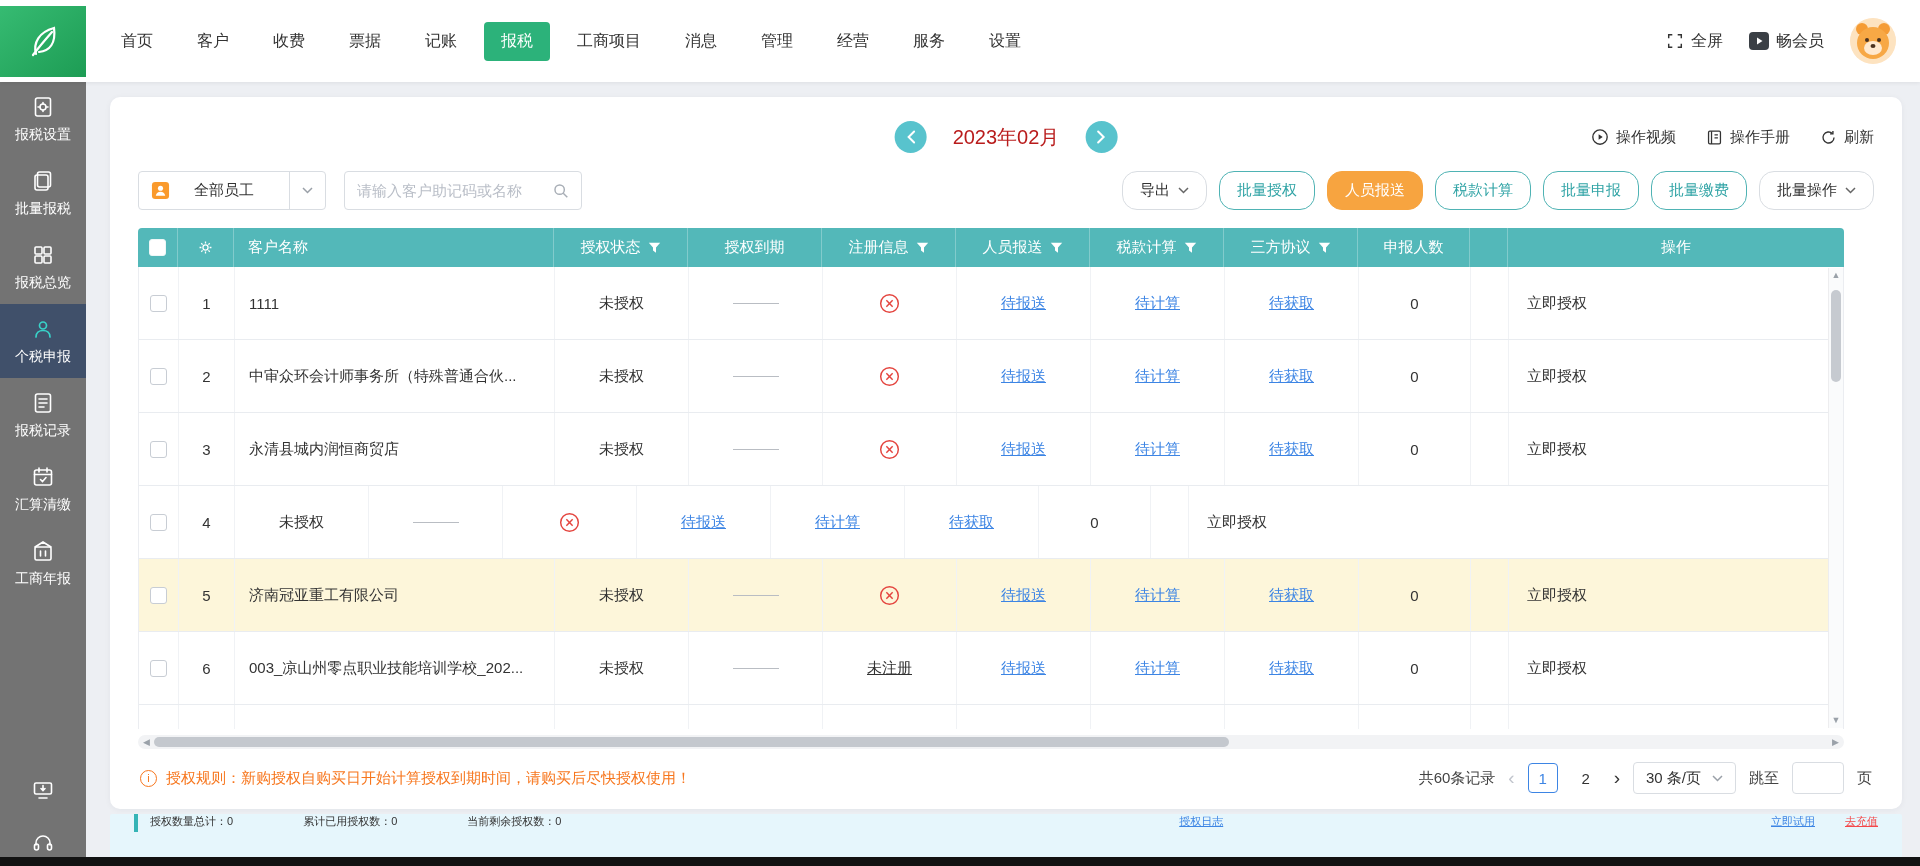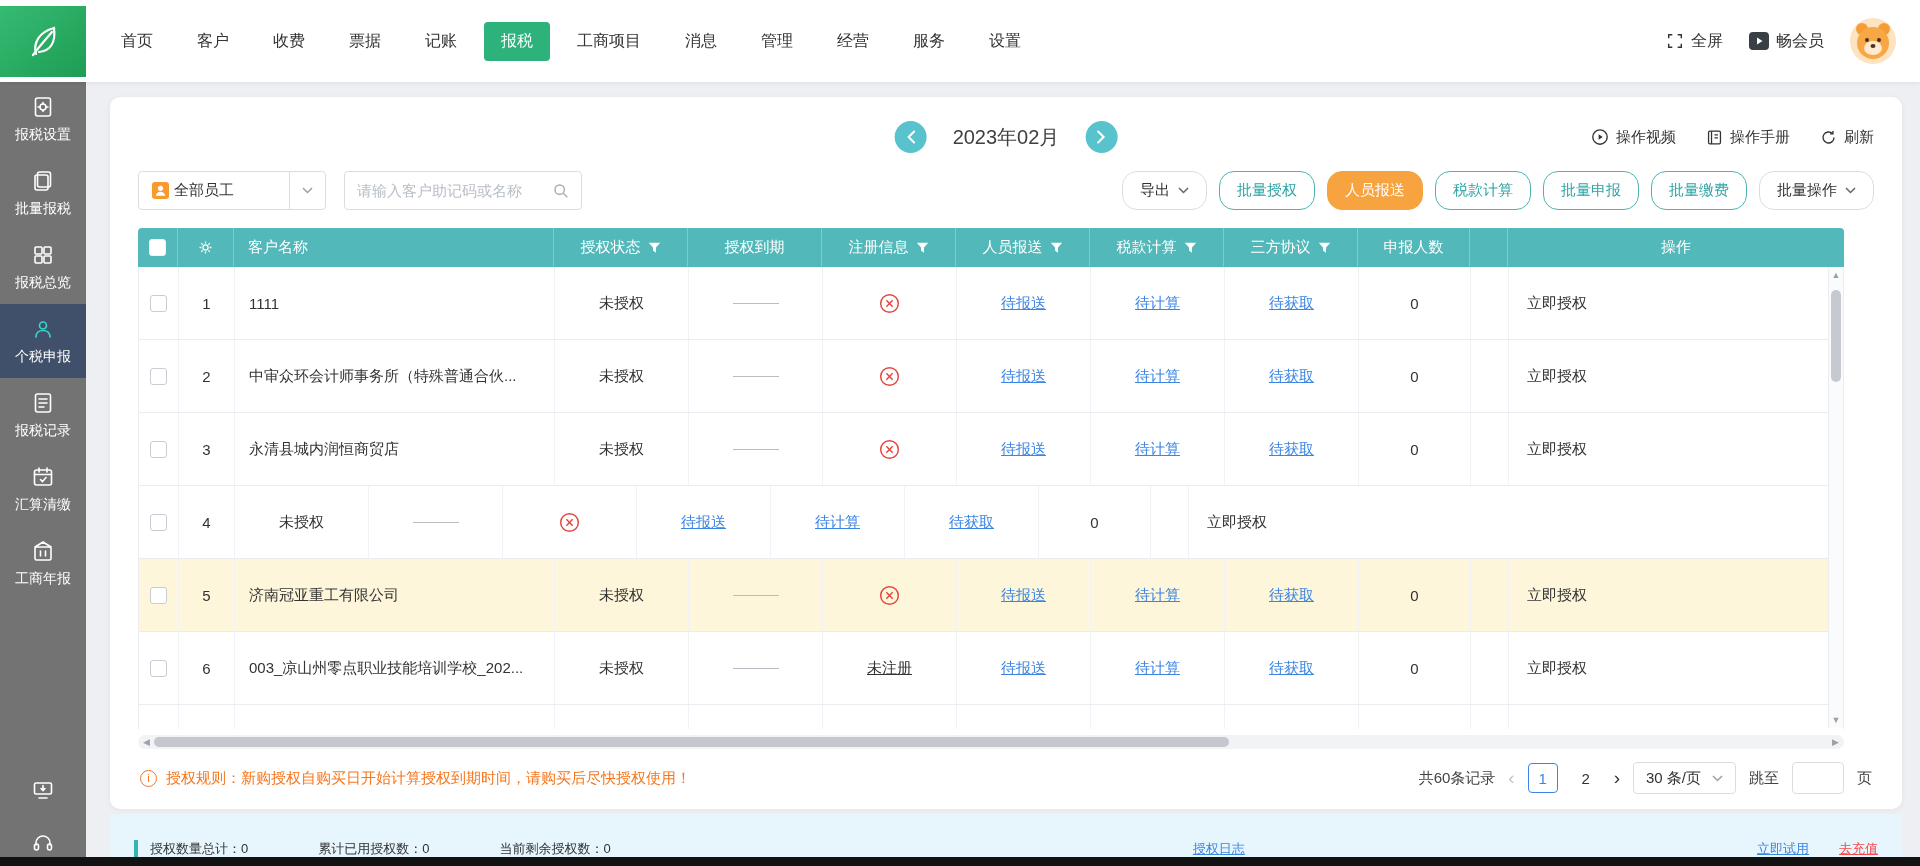--- a/index.html
+++ b/index.html
@@ -35,7 +35,7 @@
 .month-row{display:flex;align-items:center;padding-top:20px;height:60px;position:relative}
 .month-center{position:absolute;left:50%;transform:translateX(-50%);display:flex;align-items:center;gap:26px}
 .month-btn{width:32px;height:32px;border-radius:50%;background:#58c3cd;border:none;display:flex;align-items:center;justify-content:center}
-.month-label{font-size:20px;color:#404040}
+.month-label{font-size:20px;color:#b91c1c}
 .toolbar-links{margin-left:auto;display:flex;align-items:center;gap:30px;color:#333;font-size:15px}
 .tb-link{display:flex;align-items:center;gap:7px;cursor:pointer}
 

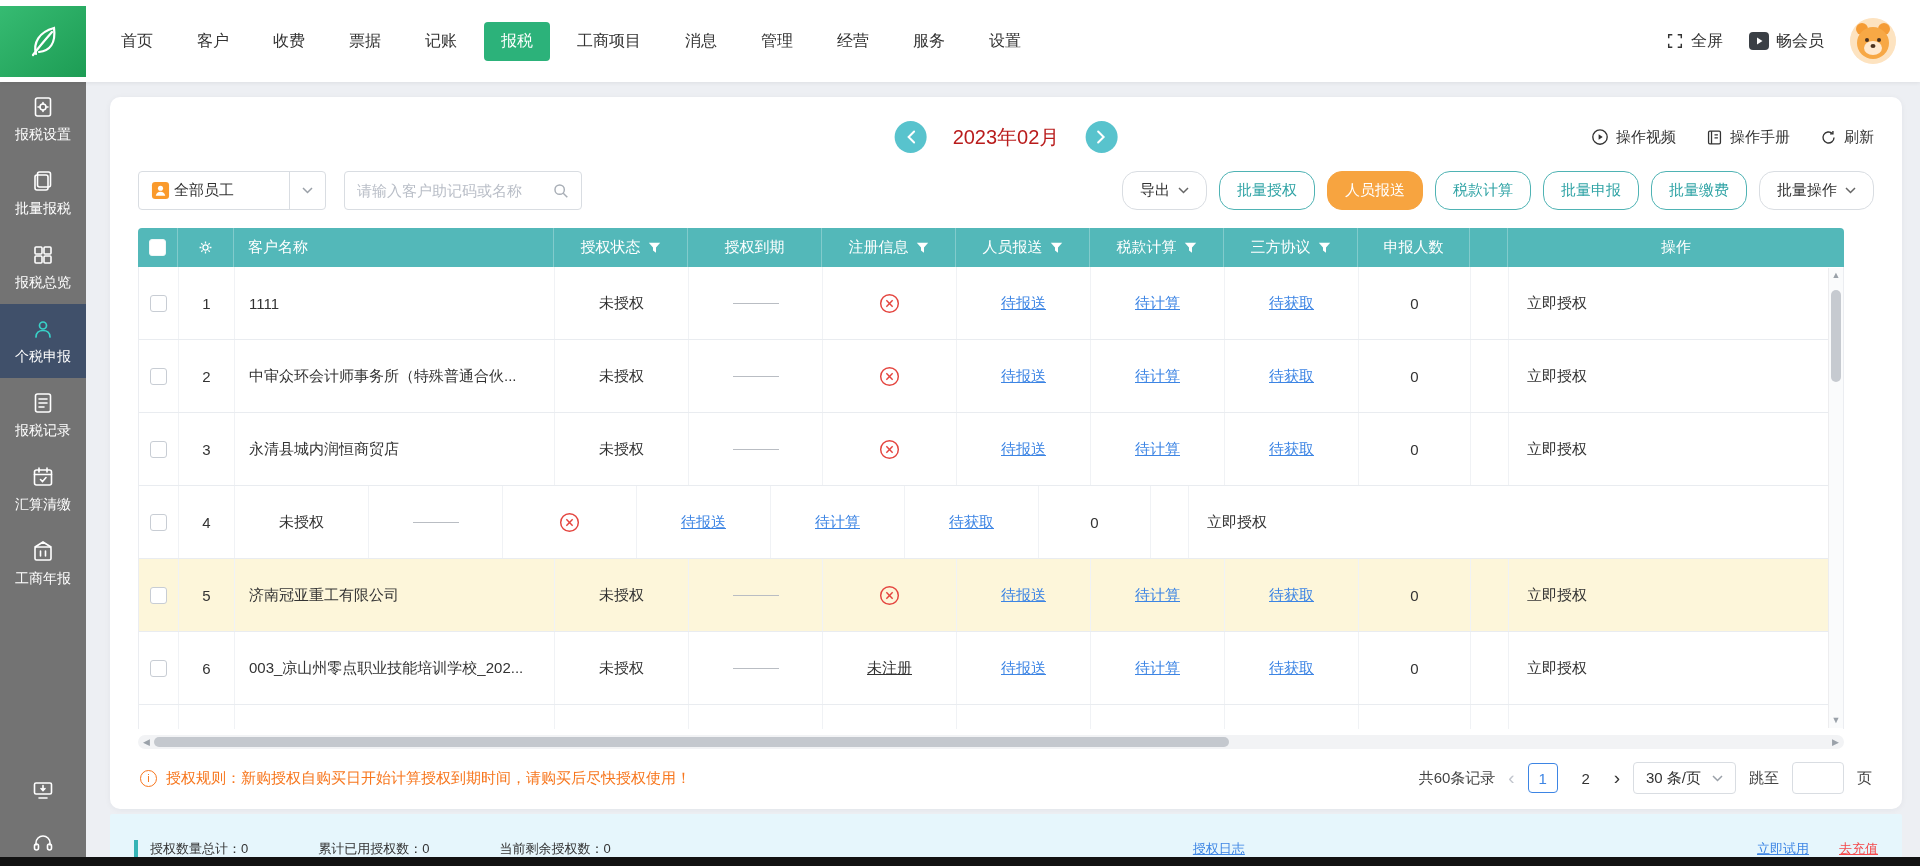--- a/index.html
+++ b/index.html
@@ -42,7 +42,7 @@
 
 .filter-row{display:flex;align-items:center;margin-top:14px}
 .emp-select{height:39px;border:1px solid #d9dde2;border-radius:4px;display:flex;align-items:center;cursor:pointer;width:188px;background:#fff}
-.emp-main{display:flex;align-items:center;gap:4px;padding:0 12px;flex:1}
+.emp-main{display:flex;align-items:center;gap:24px;padding:0 12px;flex:1}
 .emp-caret{width:36px;align-self:stretch;border-left:1px solid #d9dde2;display:flex;align-items:center;justify-content:center}
 .search-box{margin-left:18px;width:238px;height:39px;border:1px solid #d9dde2;border-radius:4px;display:flex;align-items:center;padding:0 12px;gap:8px;background:#fff}
 .search-box input{border:none;outline:none;flex:1;font-size:15px;color:#333;min-width:0}

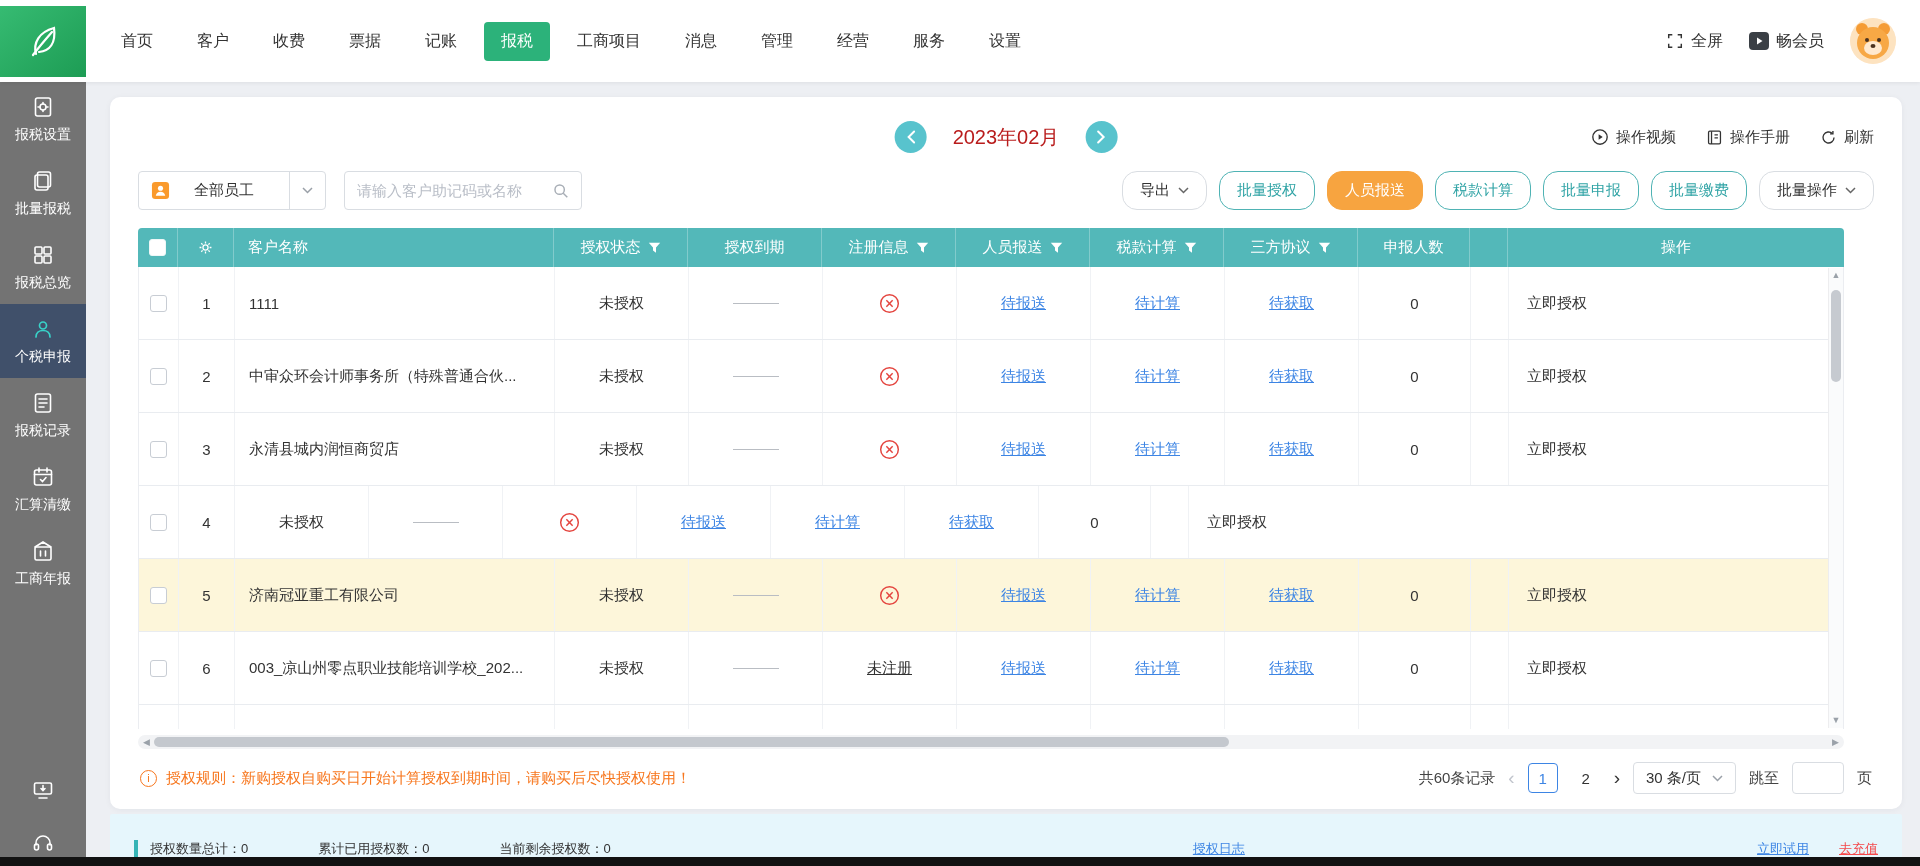--- a/index.html
+++ b/index.html
@@ -98,7 +98,7 @@
 .jump-input{width:52px;height:32px;border:1px solid #d9dde2;border-radius:4px;outline:none;text-align:center}
 
 
-.stats-bar{margin-top:5px;height:44px;background:#e6f6fc;display:flex;align-items:flex-end;padding:0 24px;font-size:13px;color:#333;border-radius:2px}
+.stats-bar{margin-top:5px;height:44px;background:#e6f6fc;display:flex;align-items:flex-start;padding:0 24px;font-size:11px;color:#333;border-radius:2px}
 .stats-accent{width:4px;height:18px;background:#35b4b6;margin-right:12px;flex:0 0 4px}
 .stat{margin-right:70px;white-space:nowrap}
 .stats-center{flex:1;text-align:center}

